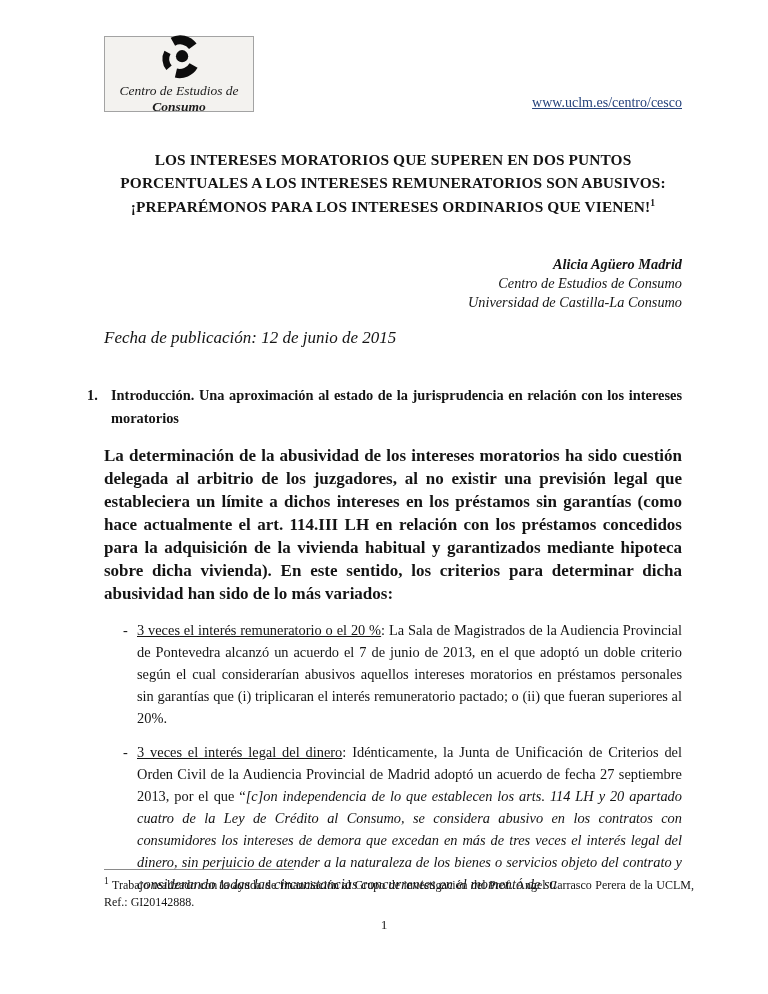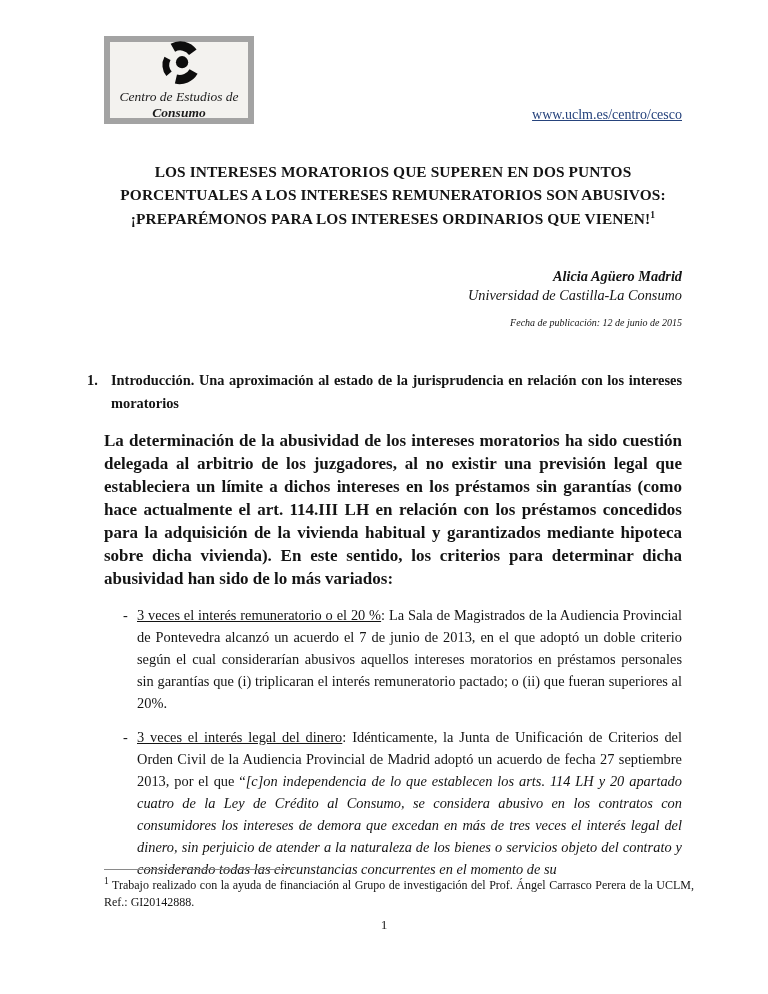--- a/index.html
+++ b/index.html
@@ -28,9 +28,9 @@
   }
   .logo-box {
     width: 150px;
-    height: 88px;
+    height: 76px;
     background: #f3f2ef;
-    border: 6px solid #a3a3a3;
+    border: 1px solid #a3a3a3;
     display: flex;
     flex-direction: column;
     align-items: center;

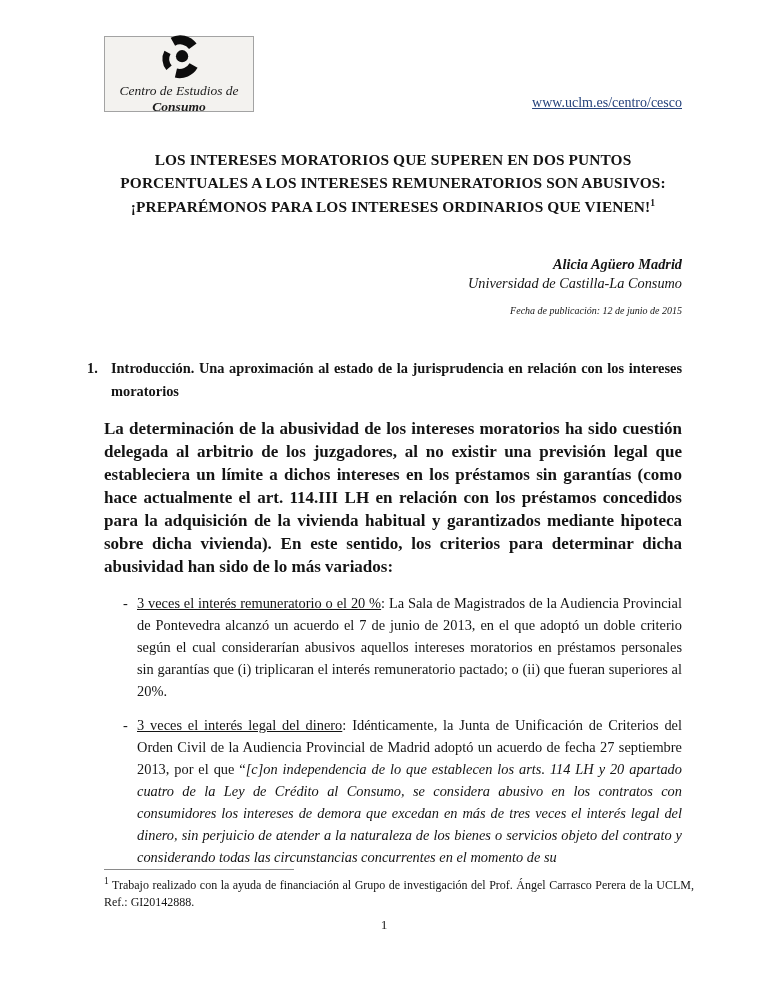--- a/index.html
+++ b/index.html
@@ -181,6 +181,7 @@
 
     <div class="byline">
       <div class="author">Alicia Agüero Madrid</div>
+      <div>Centro de Estudios de Consumo</div>
       <div>Universidad de Castilla-La Consumo</div>
     </div>
 

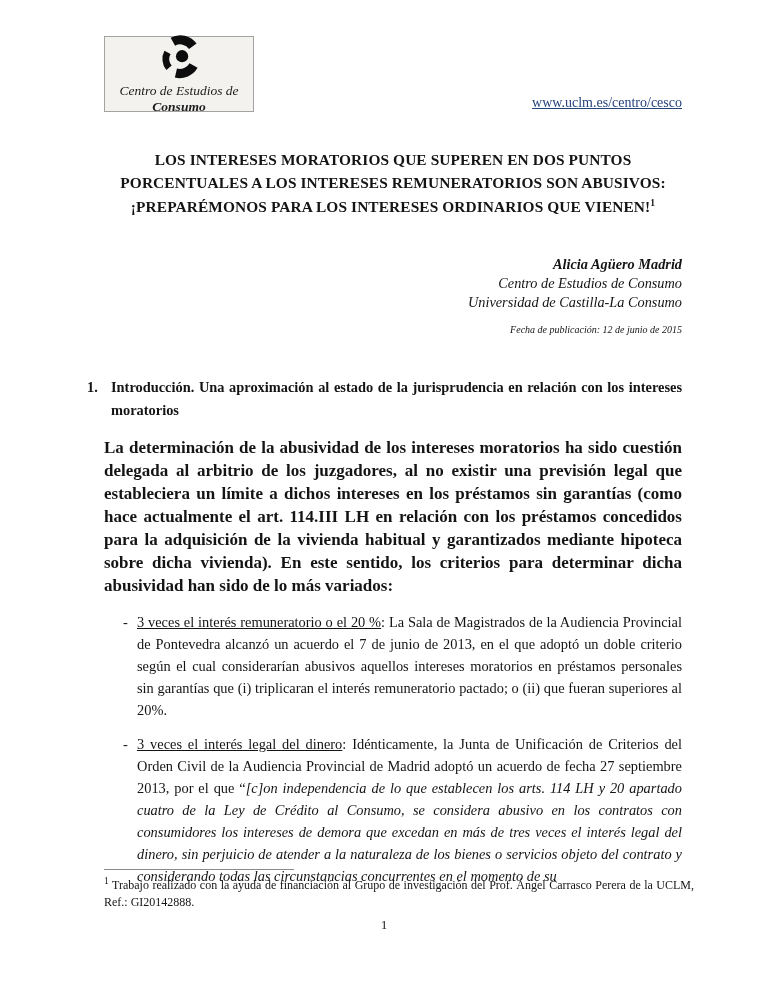--- a/index.html
+++ b/index.html
@@ -77,10 +77,10 @@
   }
   .byline .author { font-weight: bold; }
   .pubdate {
-    margin-top: 8px;
-    text-align: right;
+    margin-top: 16px;
+    text-align: left;
     font-style: italic;
-    font-size: 10px;
+    font-size: 17px;
     line-height: 19px;
   }
   

